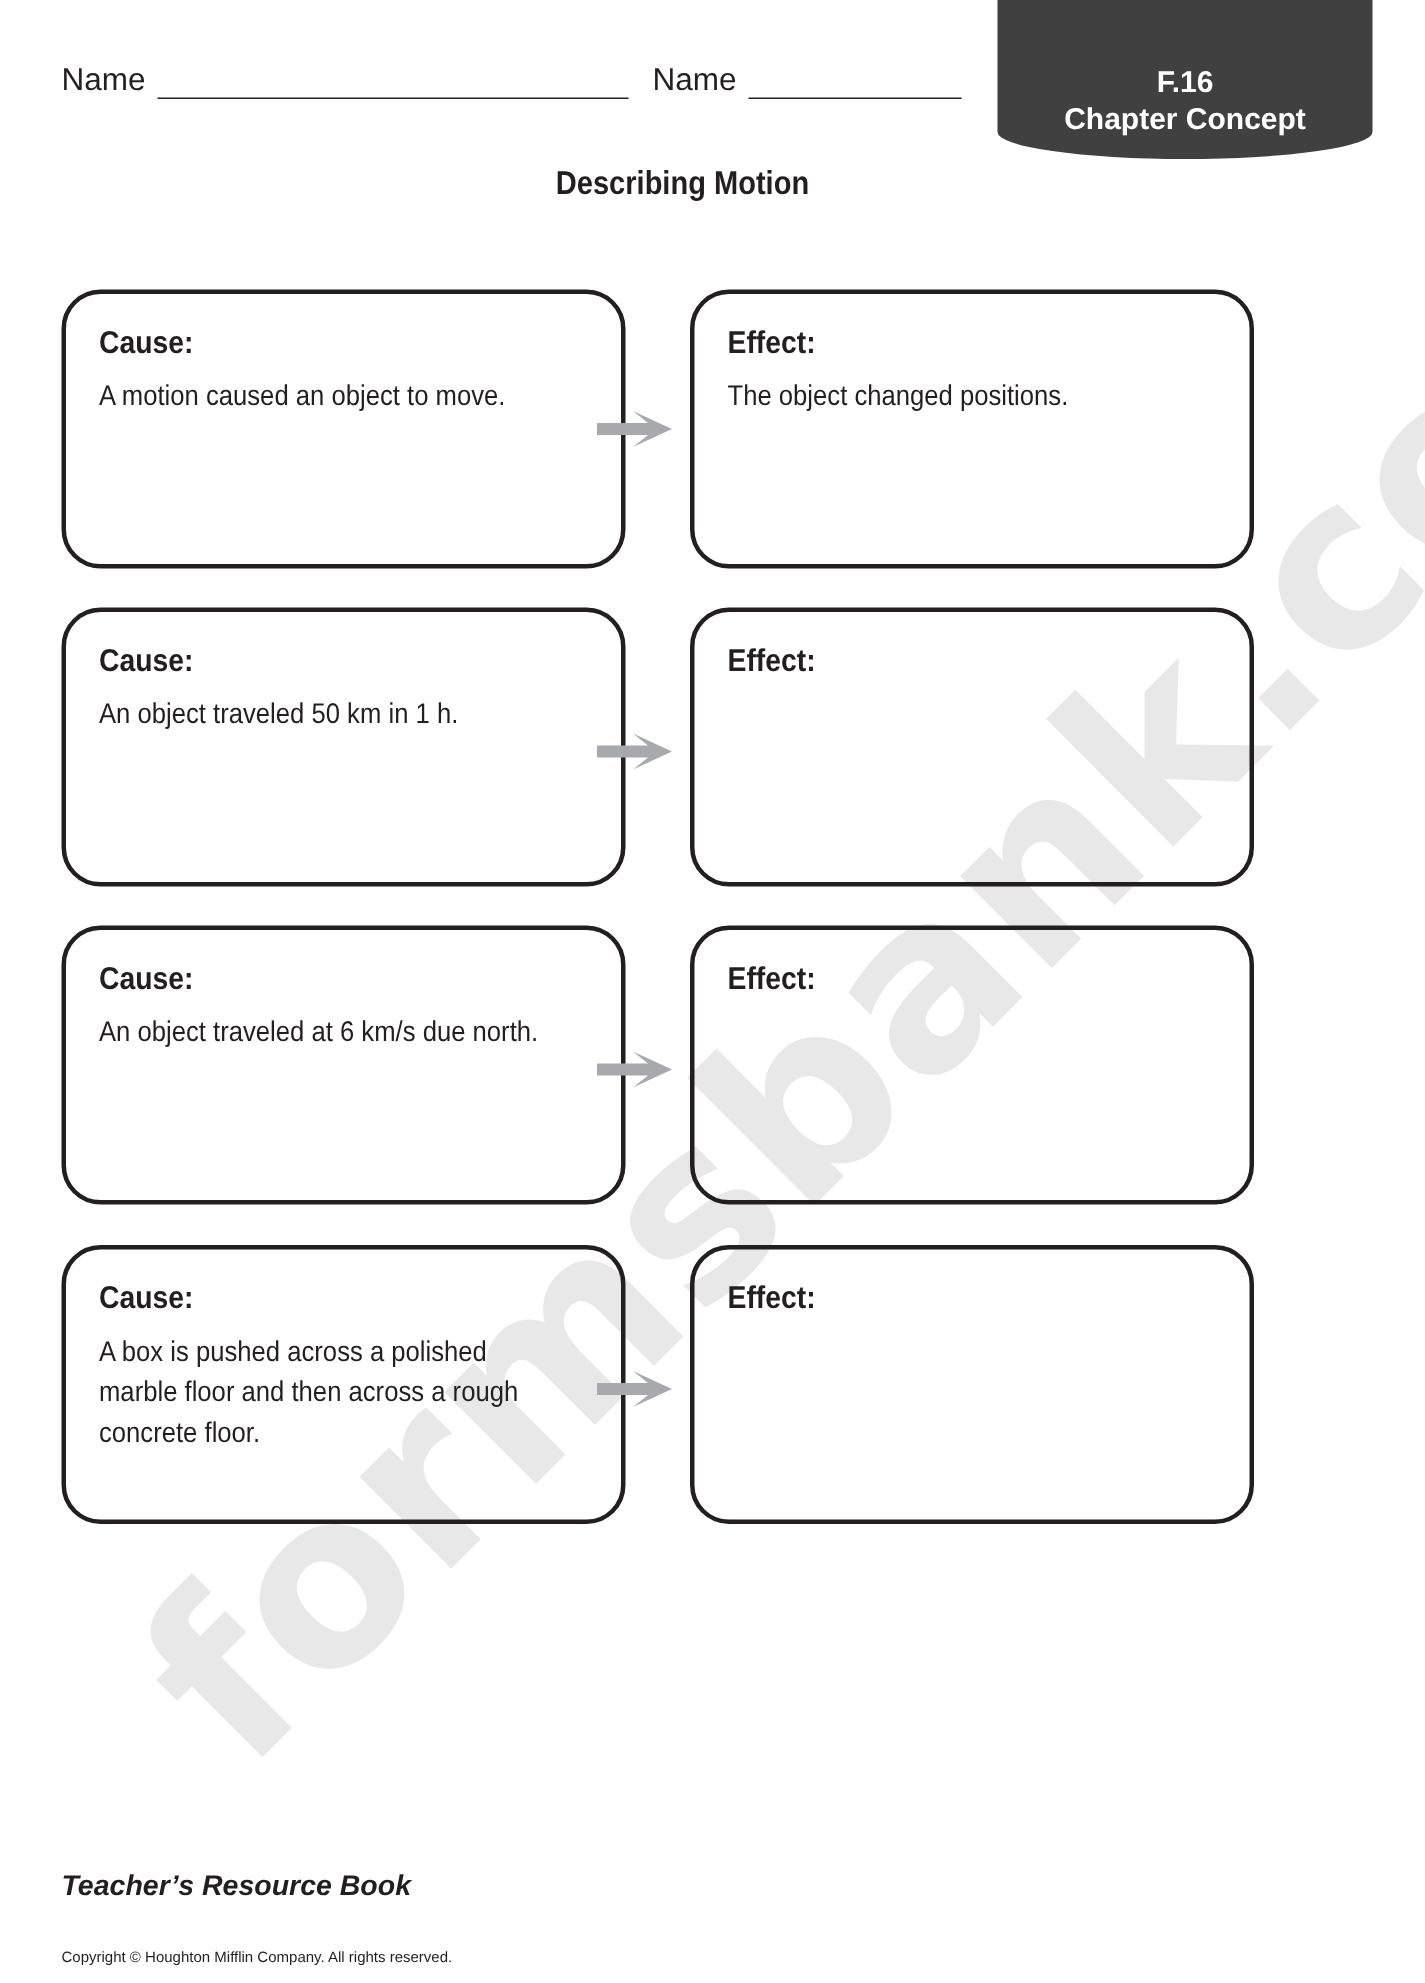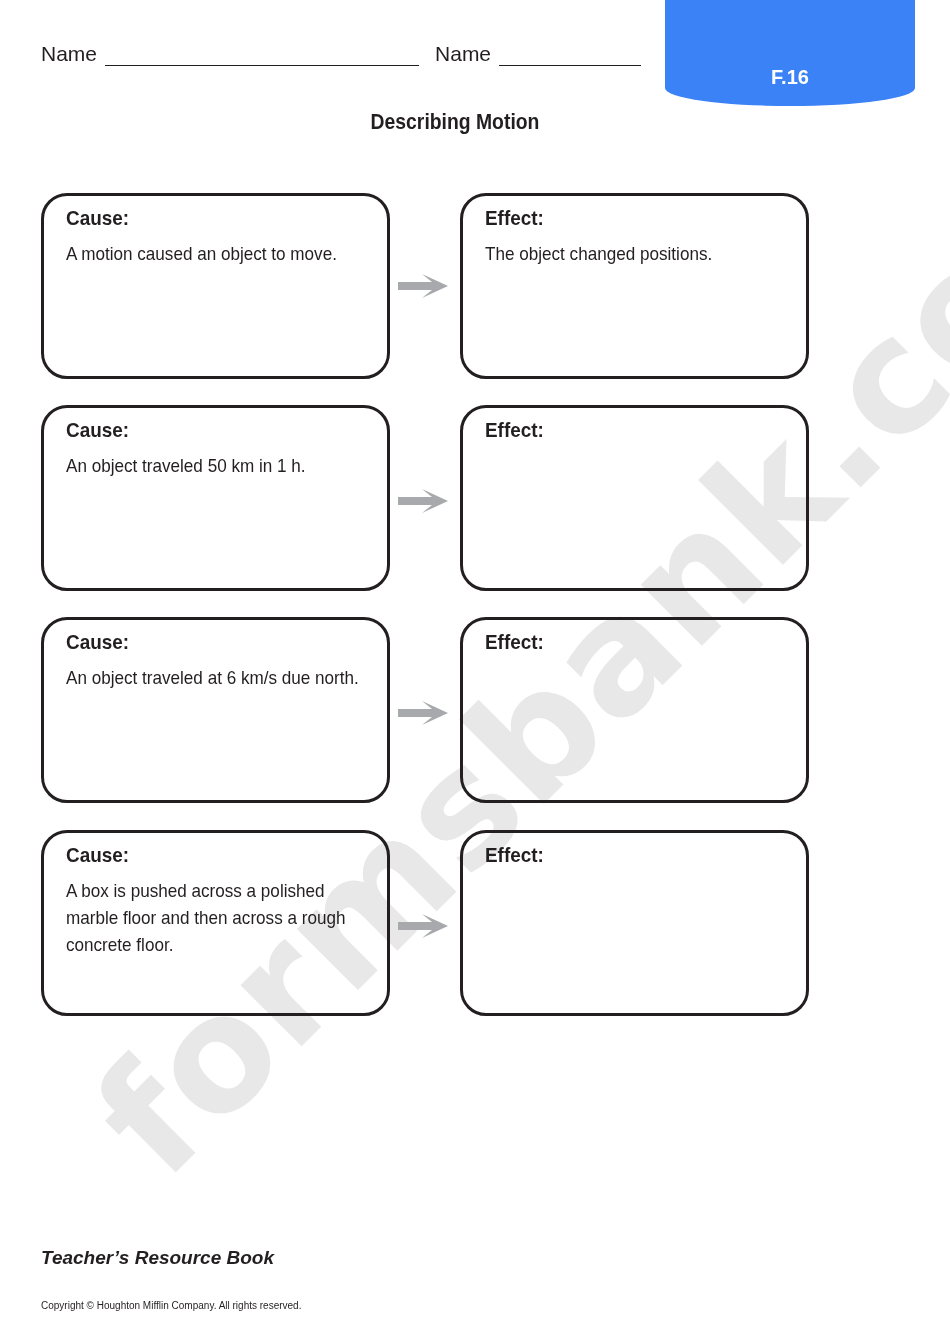--- a/index.html
+++ b/index.html
@@ -18,9 +18,9 @@
   .name-line { width: 314px; margin-right: 16px; }
   .date-line { width: 142px; }
   .tab {
-    position: absolute; left: 665px; top: 0; width: 250px; height: 106px; background: #3b82f6;
+    position: absolute; left: 665px; top: 0; width: 250px; height: 106px; background: #404040;
     border-radius: 0 0 50% 50% / 0 0 18px 18px; color: #ffffff; text-align: center; z-index: 2;
-    font-weight: bold; font-size: 20px; line-height: 25px; box-sizing: border-box; padding-top: 65px;
+    font-weight: bold; font-size: 20px; line-height: 25px; box-sizing: border-box; padding-top: 43px;
   }
   .title { position: absolute; left: 0; width: 910px; top: 109px; text-align: center; font-weight: bold; font-size: 22px; transform: scaleX(0.88); z-index: 2; }
   .box {

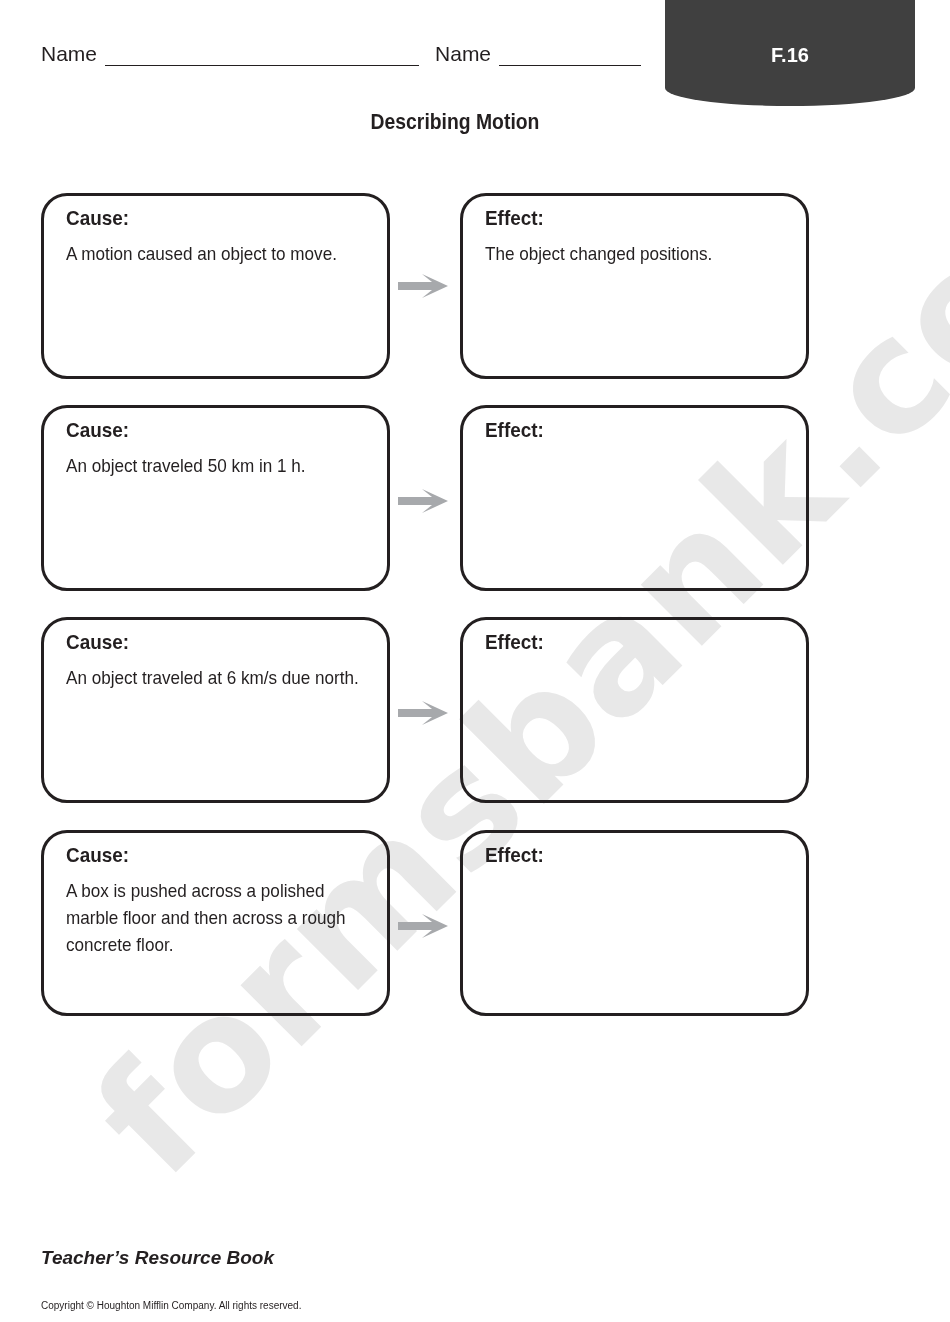--- a/index.html
+++ b/index.html
@@ -47,6 +47,7 @@
 
 <div class="tab">
   <div>F.16</div>
+  <div>Chapter Concept</div>
 </div>
 
 <div class="title">Describing Motion</div>

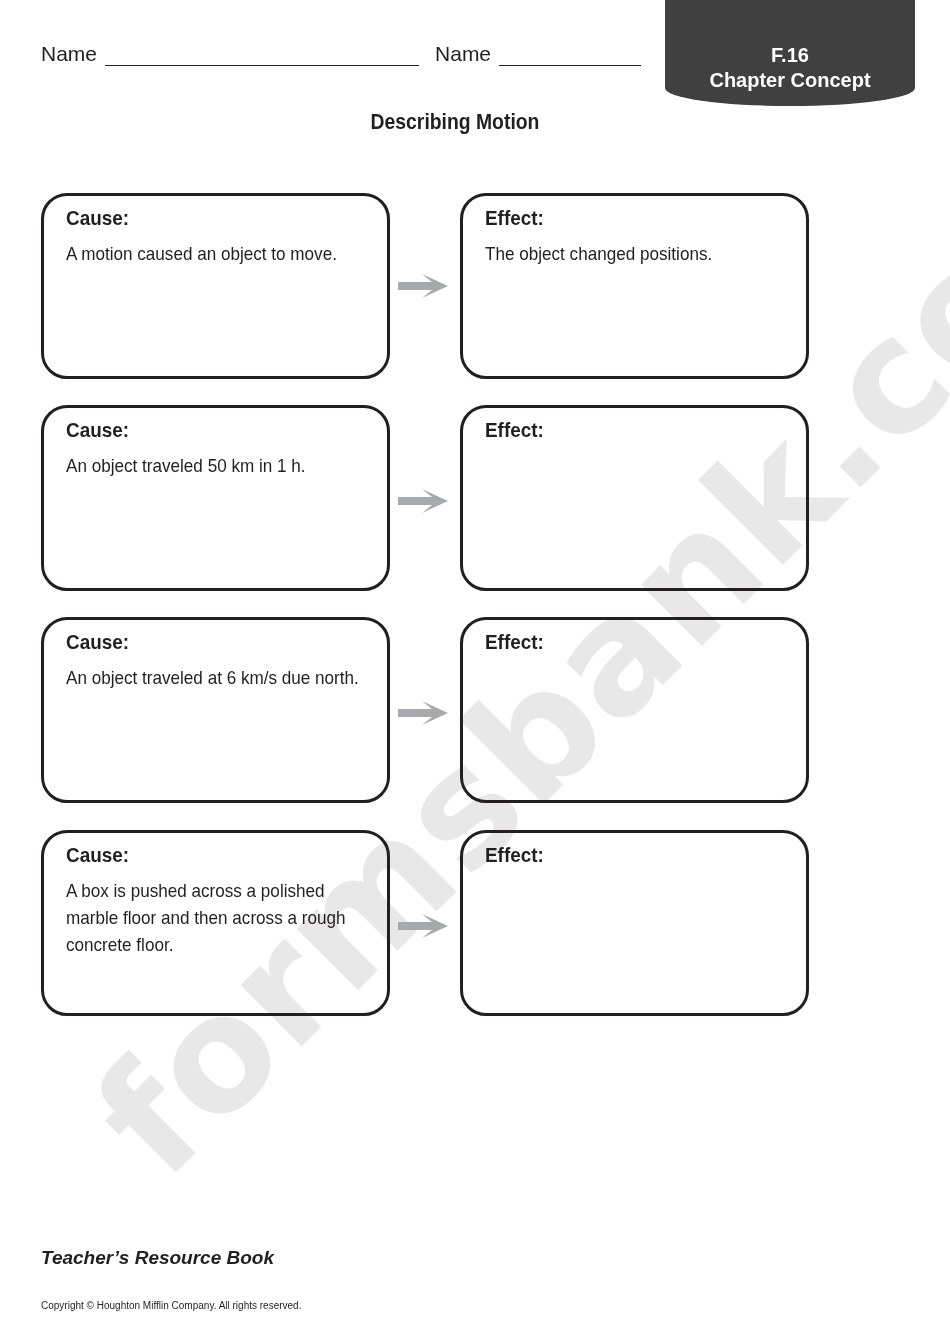--- a/index.html
+++ b/index.html
@@ -24,8 +24,8 @@
   }
   .title { position: absolute; left: 0; width: 910px; top: 109px; text-align: center; font-weight: bold; font-size: 22px; transform: scaleX(0.88); z-index: 2; }
   .box {
-    position: absolute; width: 349px; height: 186px; border: 3px solid #231f20; border-radius: 26px;
-    box-sizing: border-box; padding: 10px 22px; z-index: 1; background: transparent;
+    position: absolute; width: 376px; height: 186px; border: 3px solid #231f20; border-radius: 26px;
+    box-sizing: border-box; padding: 21px 22px; z-index: 1; background: transparent;
   }
   .box-label { font-weight: bold; font-size: 21px; margin-bottom: 10px; transform-origin: left; transform: scaleX(0.9); display: block; }
   .box-text { font-size: 19px; line-height: 27px; transform-origin: left top; transform: scaleX(0.9); width: 340px; display: block; }

